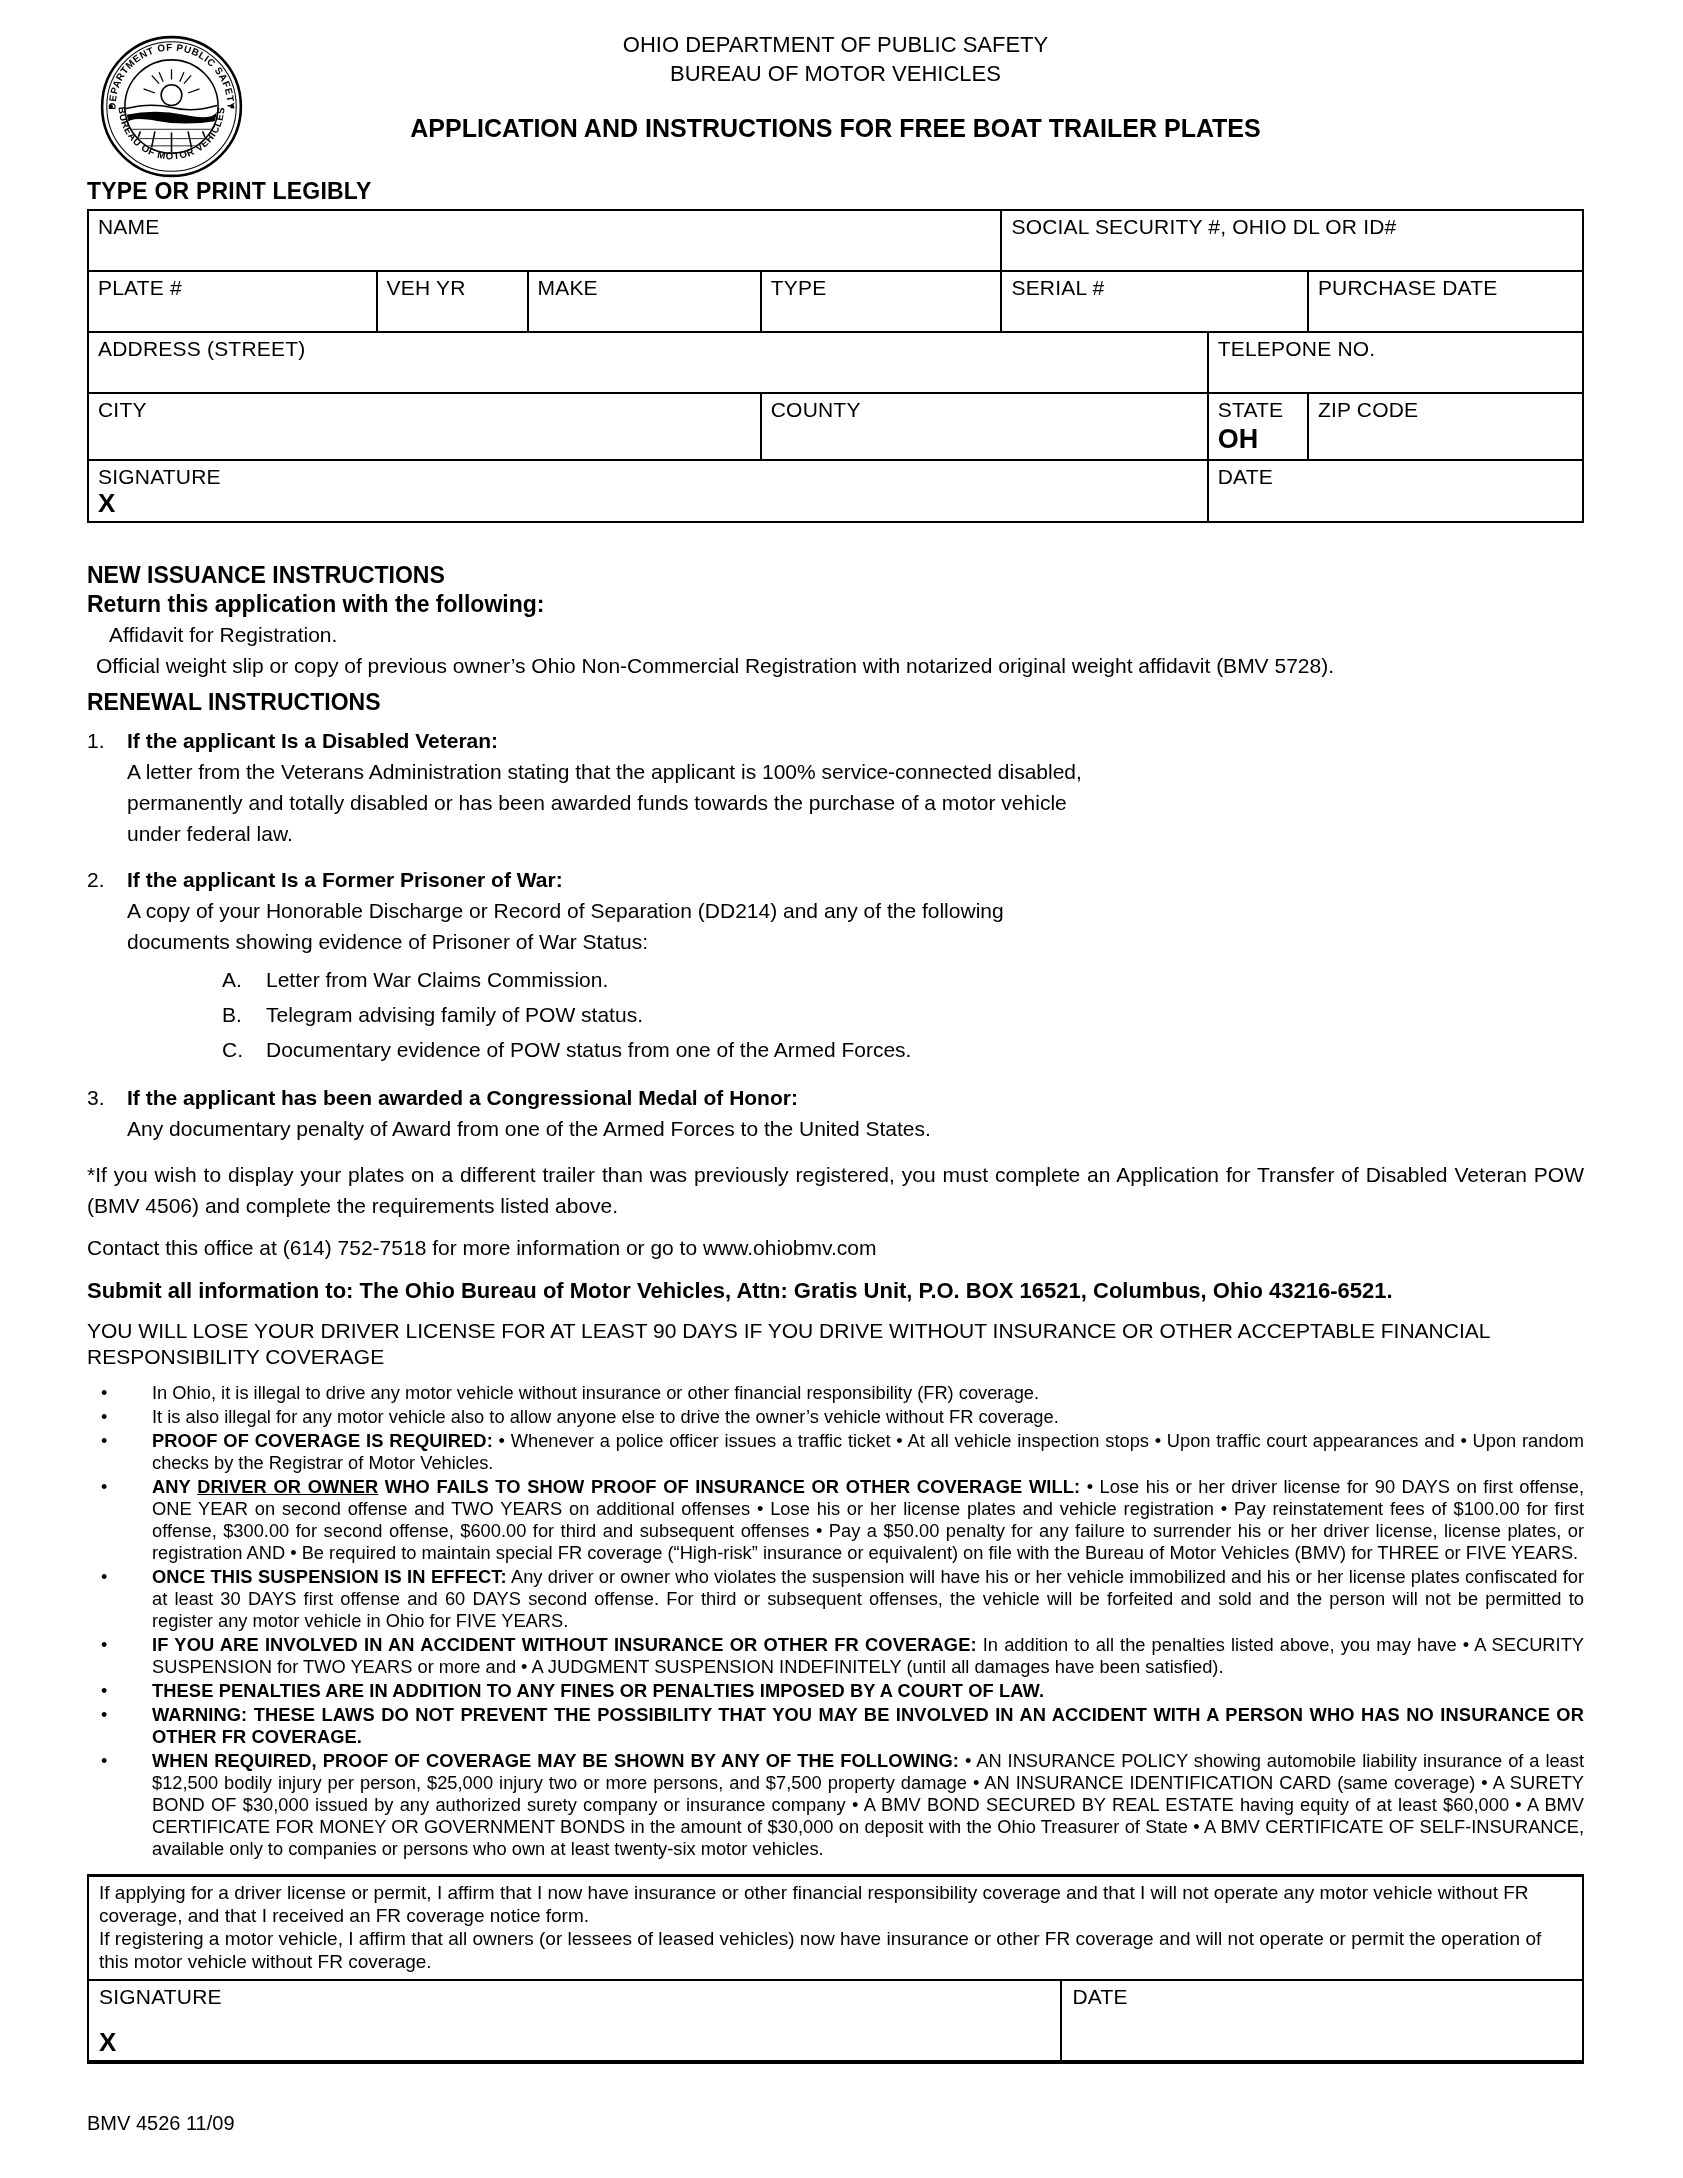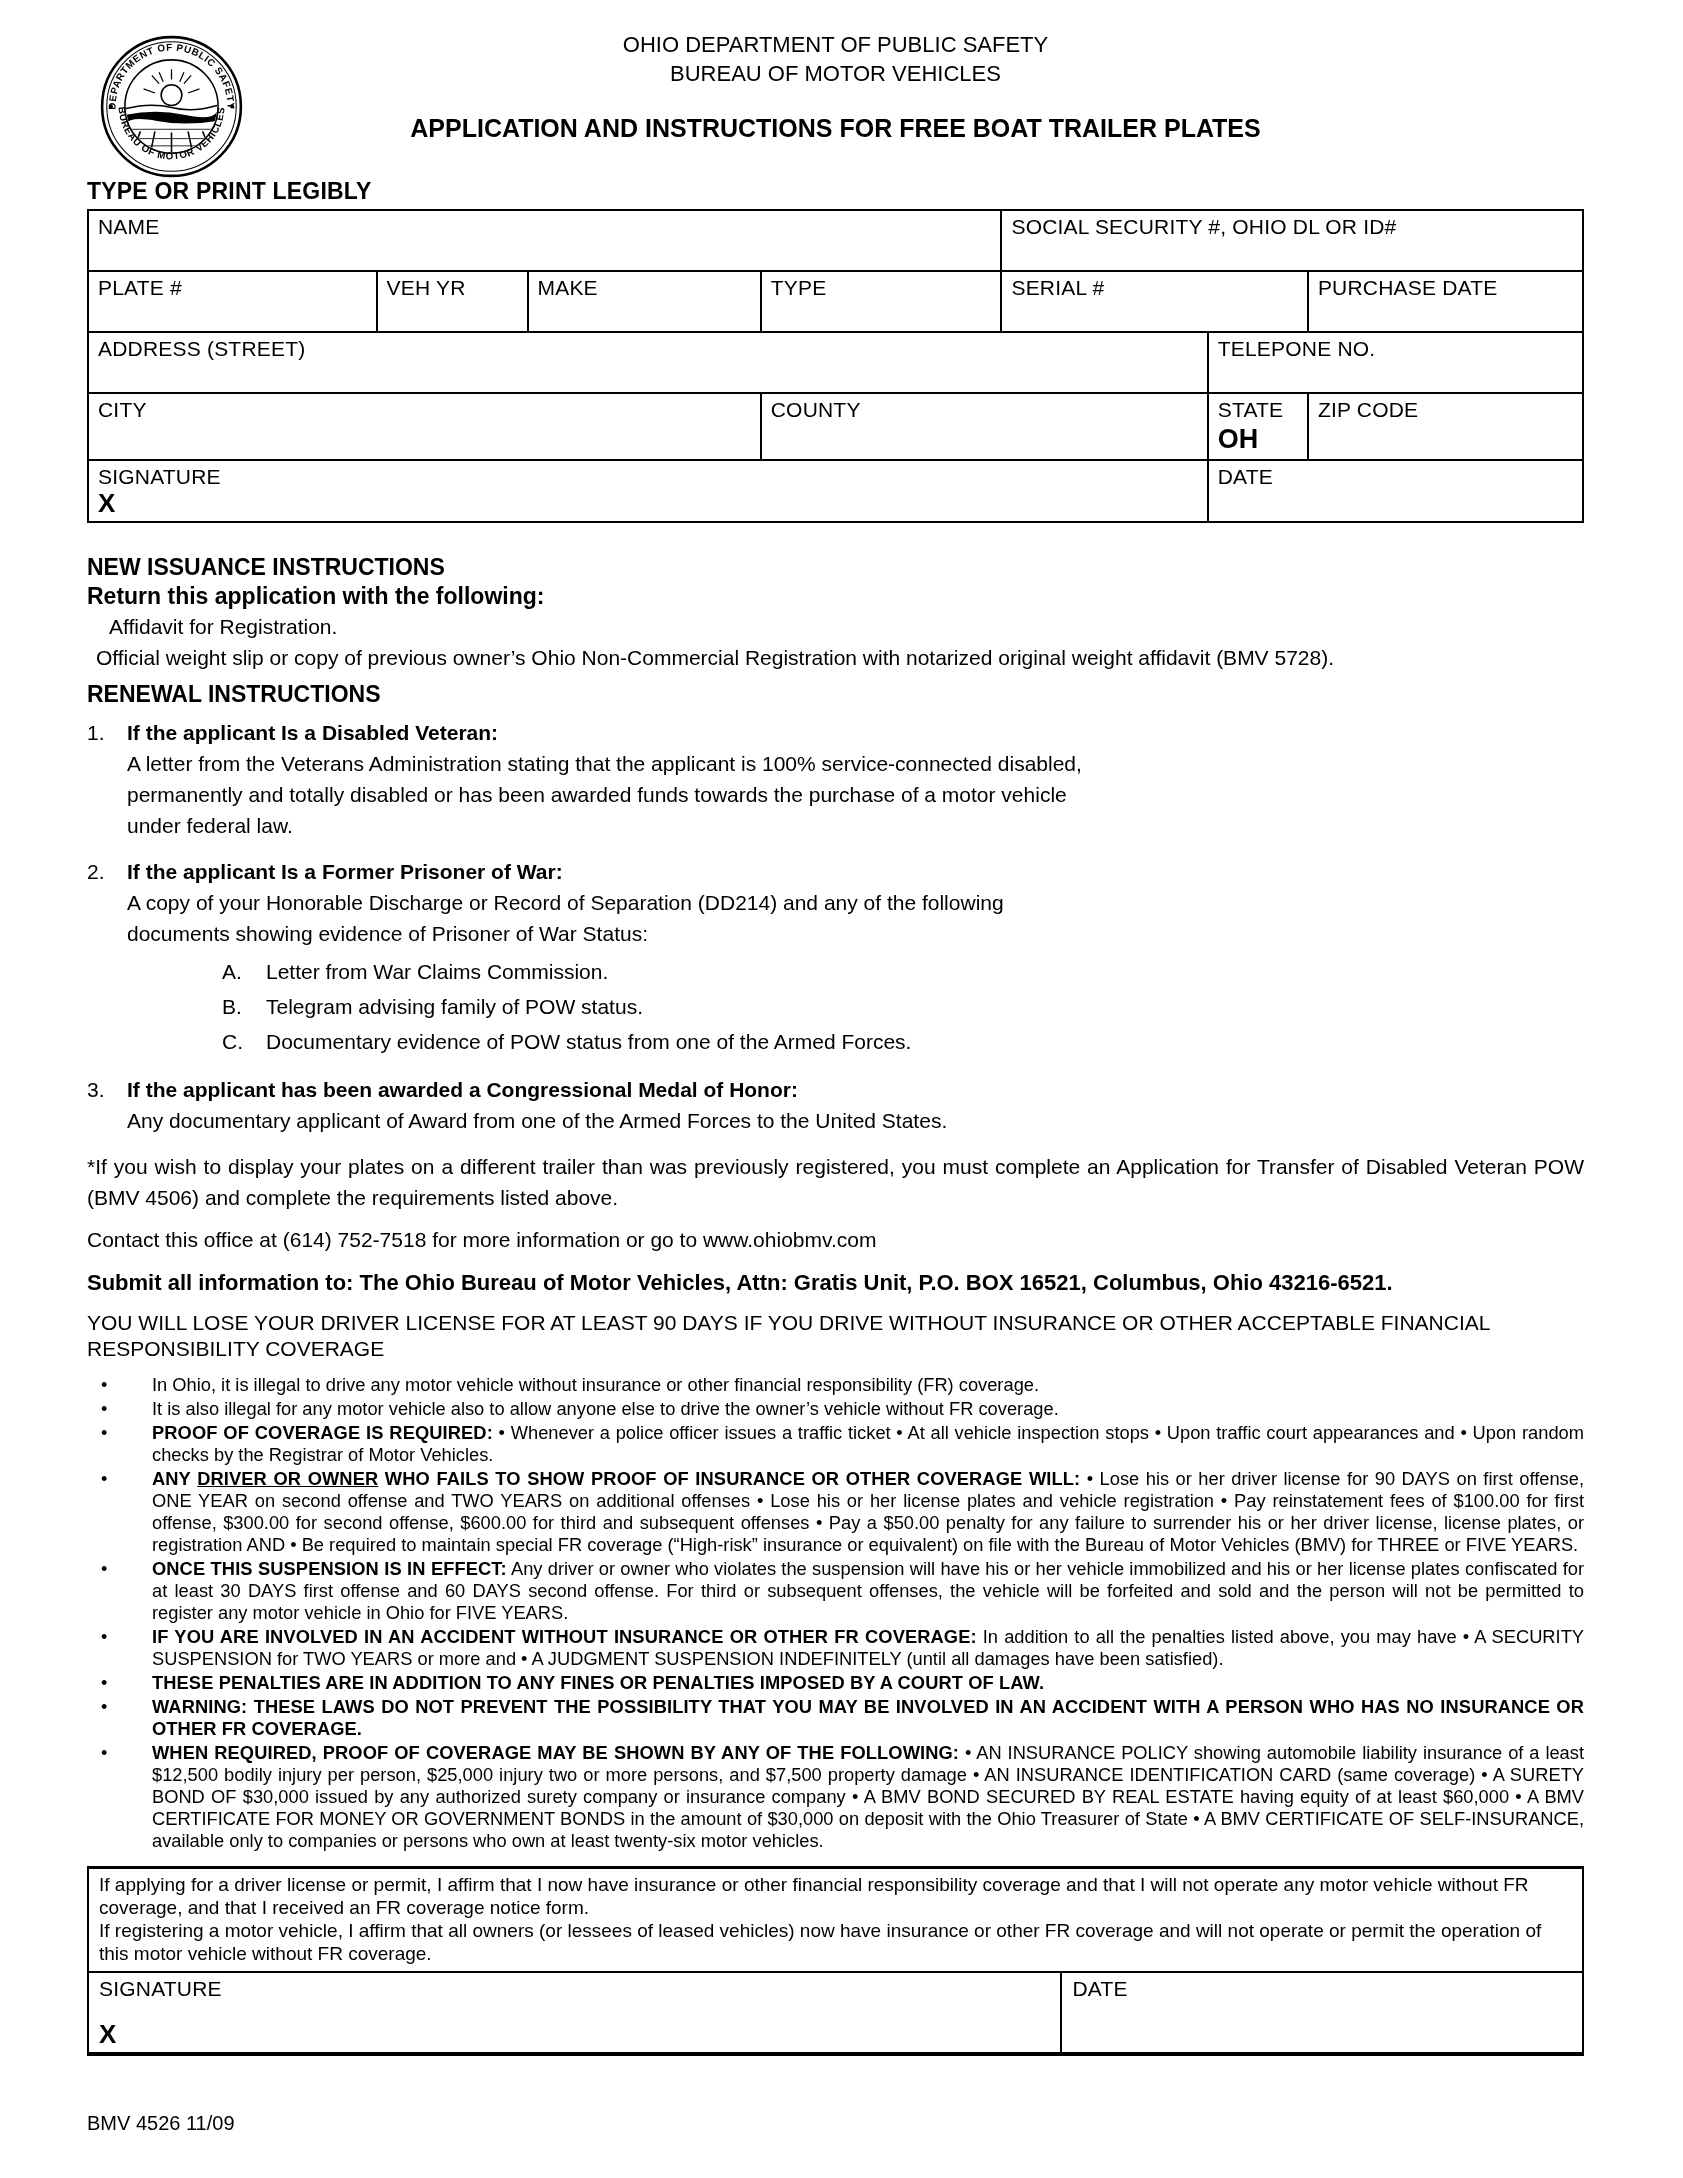--- a/index.html
+++ b/index.html
@@ -24,7 +24,7 @@
   .bigval{font-size:27px; font-weight:700; margin-top:2px;}
   
   .sec-h{font-size:23px; font-weight:700; line-height:29px;}
-  .niu{margin-top:30px;}
+  .niu{margin-top:38px;}
   .niu-item{font-size:21px; line-height:31px; padding-left:22px;}
   .niu-item.flush{padding-left:9px;}
   .ren{margin-top:7px;}

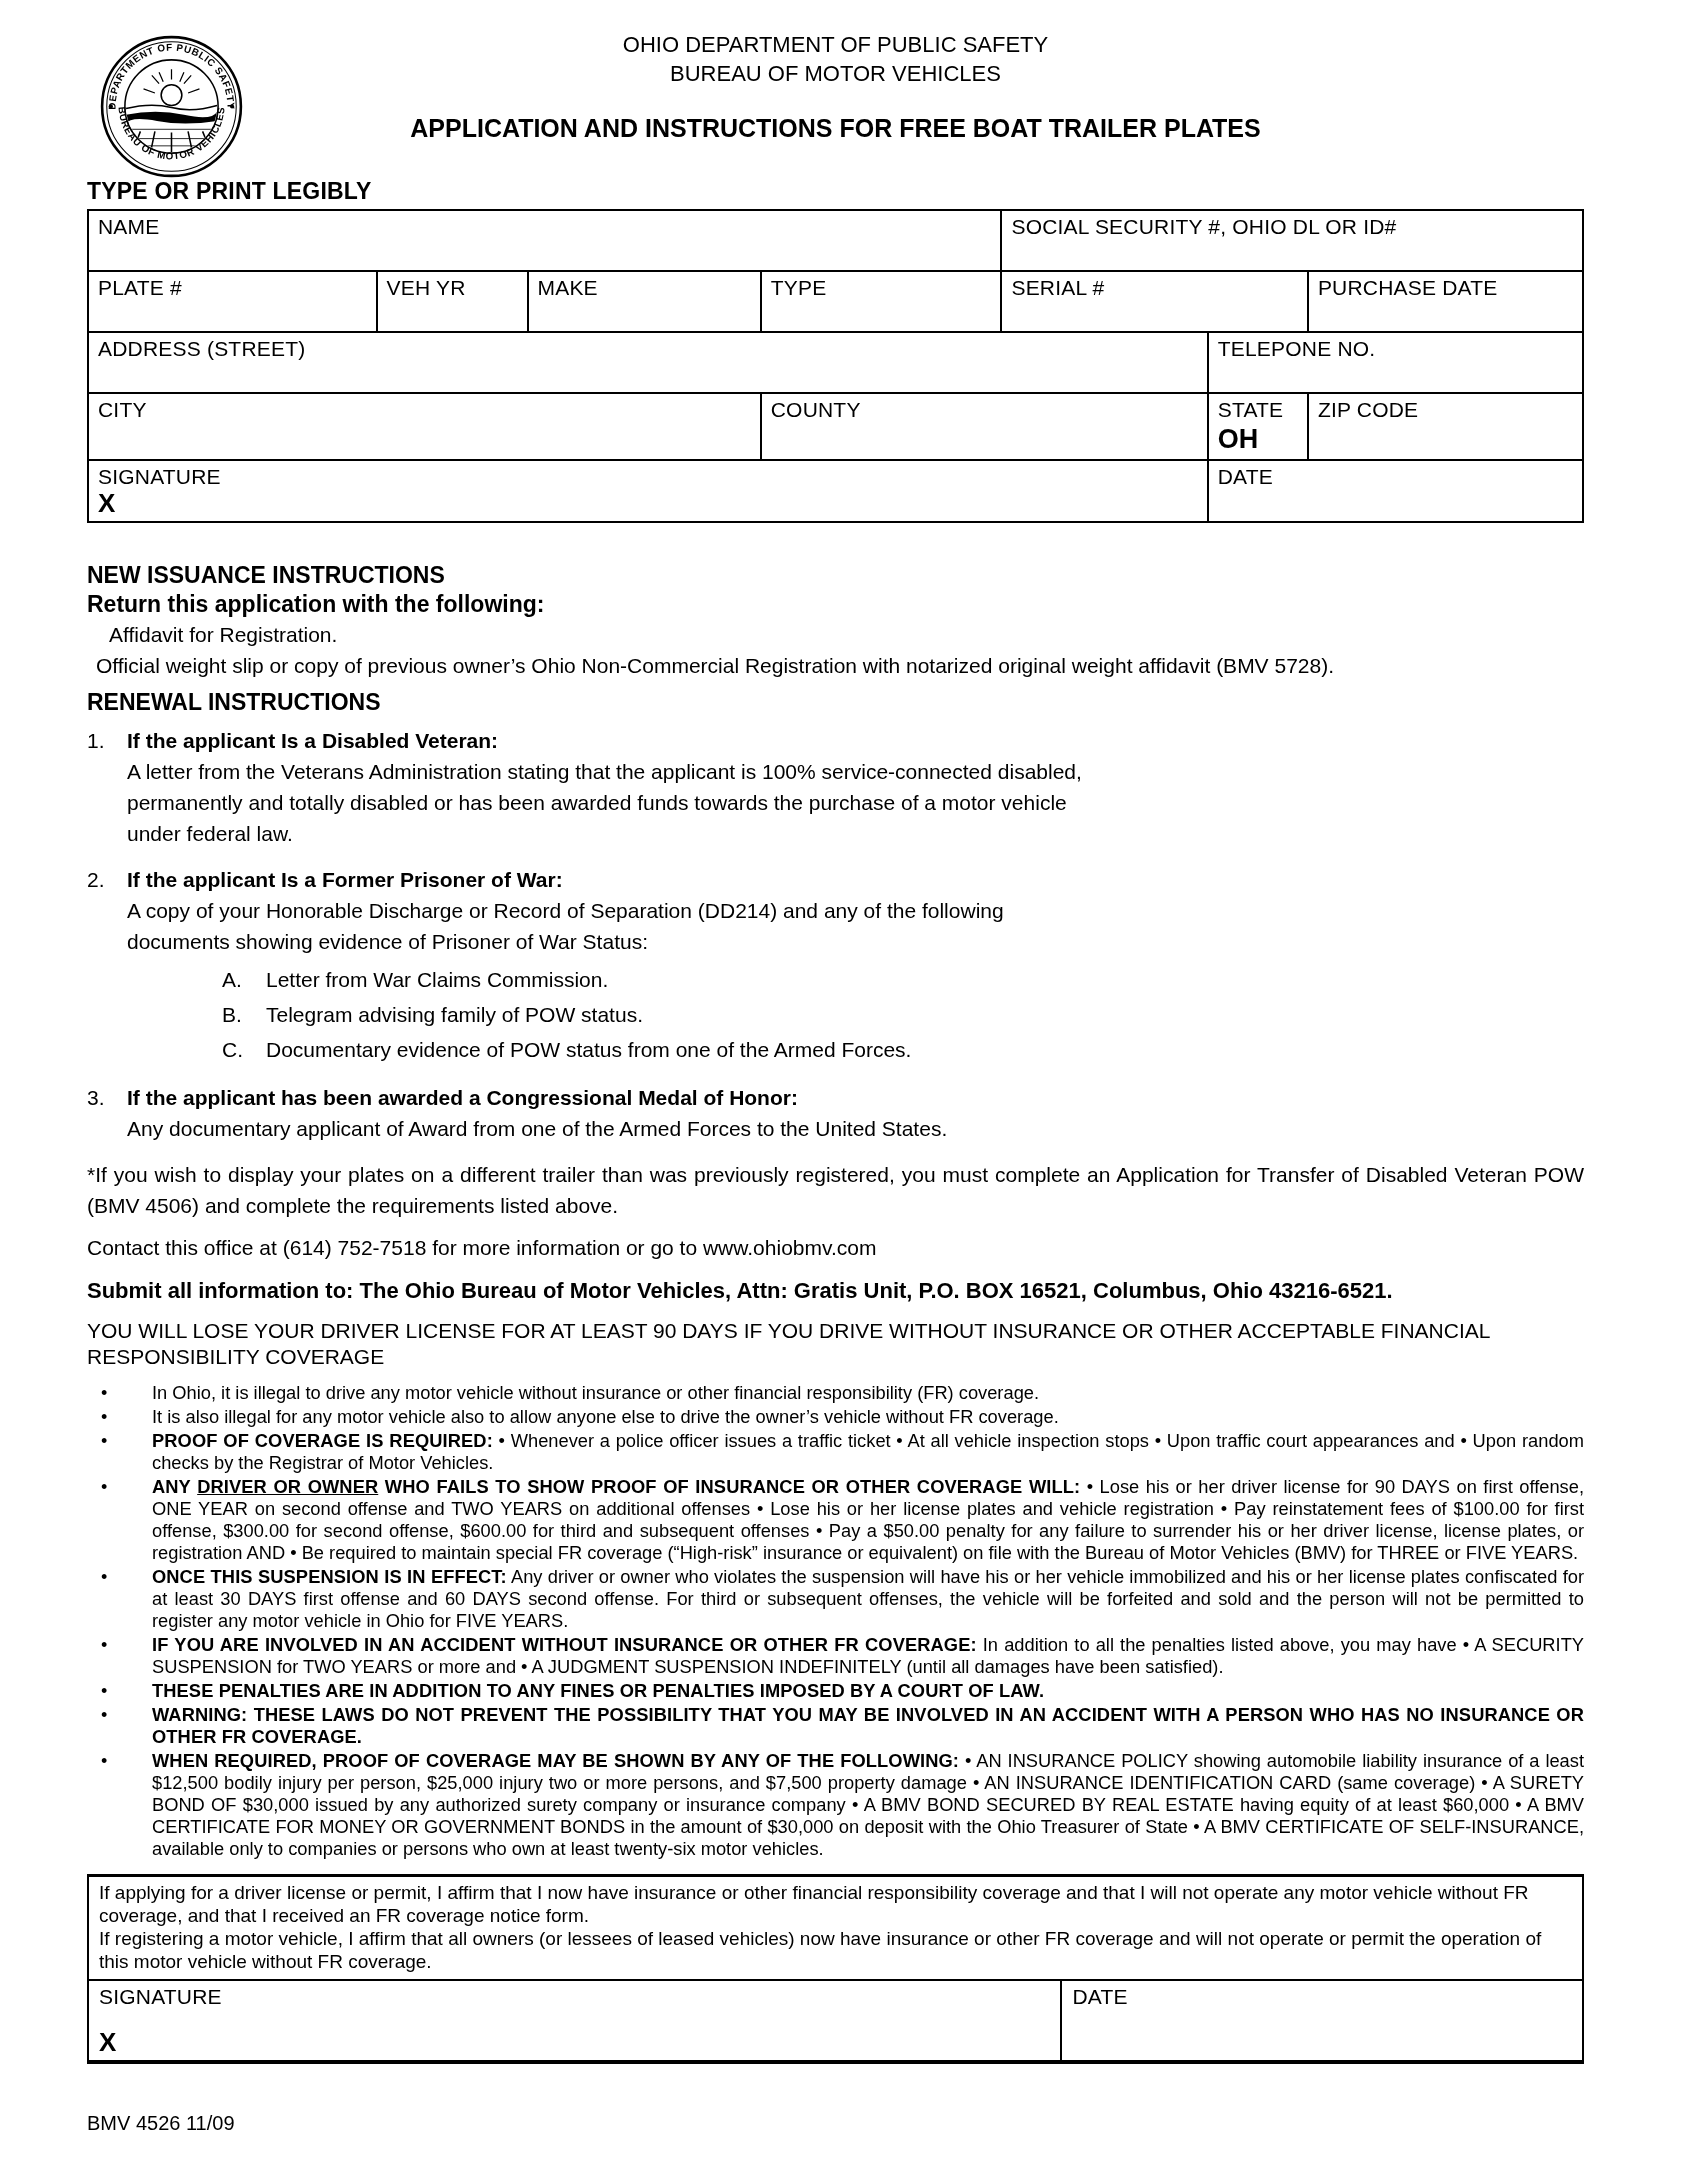--- a/index.html
+++ b/index.html
@@ -187,7 +187,7 @@
       <div class="ren-num">3.</div>
       <div class="ren-body">
         <div class="ren-title">If the applicant has been awarded a Congressional Medal of Honor:</div>
-        <div class="ren-text">Any documentary applicant of Award from one of the Armed Forces to the United States.</div>
+        <div class="ren-text">Any documentary penalty of Award from one of the Armed Forces to the United States.</div>
       </div>
     </div>
   </div>

